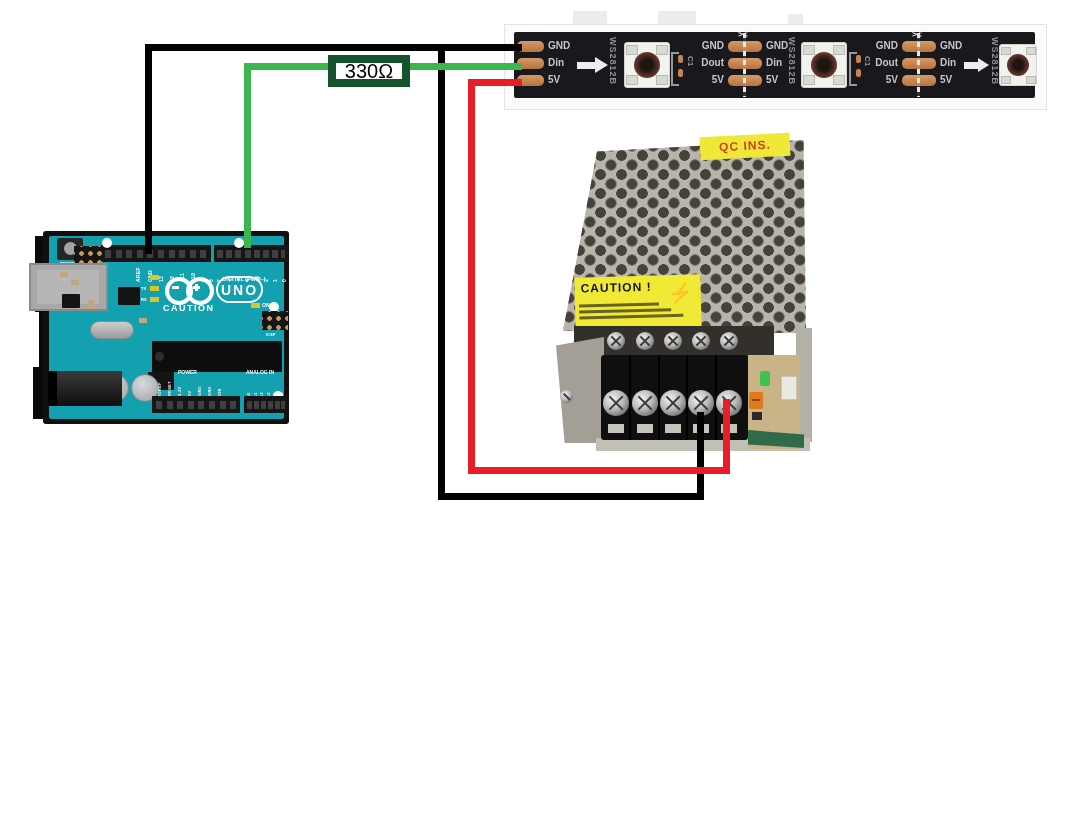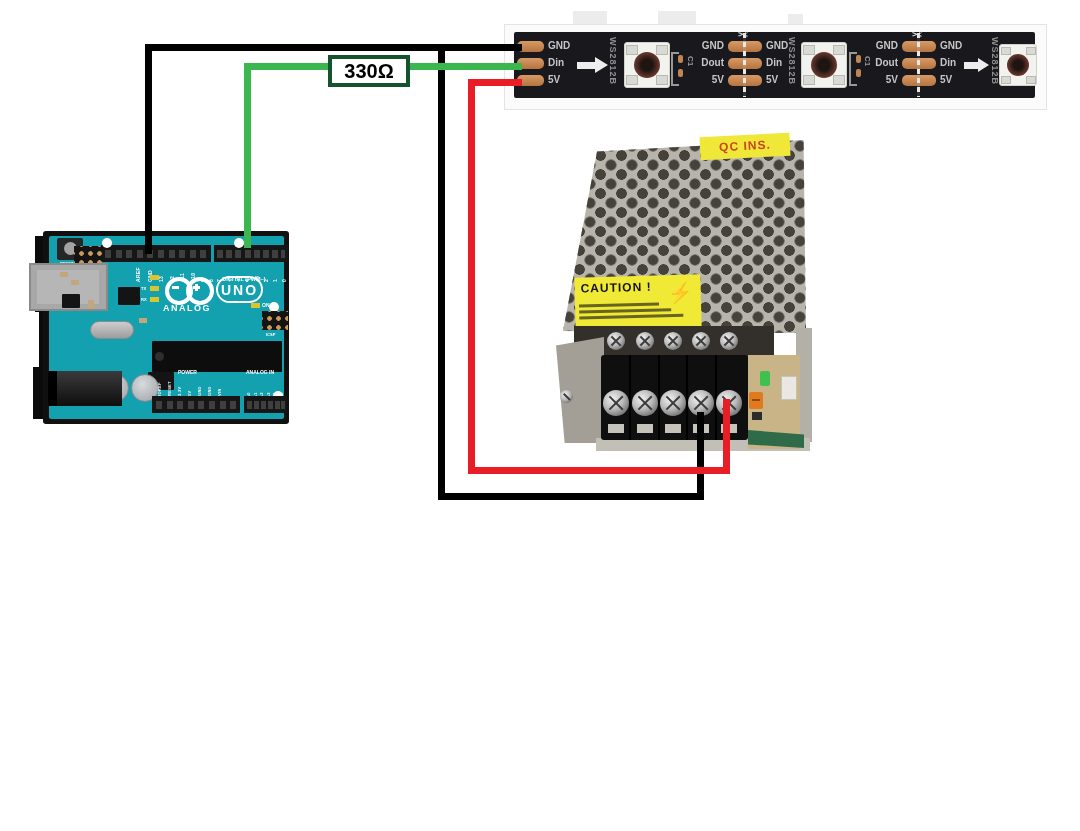--- a/index.html
+++ b/index.html
@@ -35,9 +35,9 @@
   .wk{background:#000000;}
   .wg{background:#3cb64e;}
   .wr{background:#e81d25;}
-  .resistor{position:absolute;z-index:6;background:#ffffff;border:4px solid #14532d;
+  .resistor{position:absolute;z-index:6;background:#ffffff;border:8px solid #14532d;
             display:flex;align-items:center;justify-content:center;
-            font-weight:bold;font-size:20px;color:#000;}
+            font-weight:normal;font-size:20px;color:#000;}
   
   .hdr{position:absolute;background-color:#161616;background-repeat:no-repeat;}
   .vt{position:absolute;writing-mode:vertical-rl;transform:rotate(180deg);

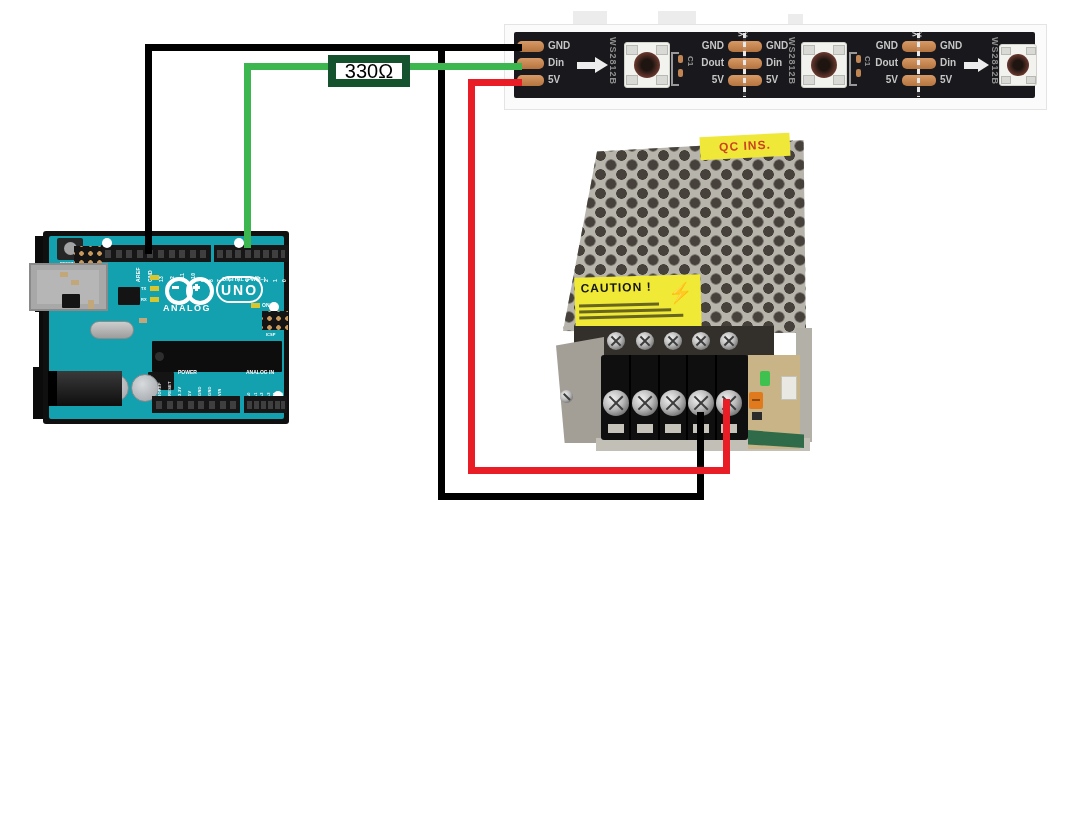--- a/index.html
+++ b/index.html
@@ -199,7 +199,7 @@
     <div class="abs" style="left:172px;top:286px;width:7px;height:3px;background:#fff;"></div>
     <div class="abs" style="left:193px;top:286px;width:7px;height:3px;background:#fff;"></div>
     <div class="abs" style="left:195px;top:284px;width:3px;height:7px;background:#fff;"></div>
-    <div class="abs" style="left:163px;top:303px;font-size:9px;font-weight:bold;color:#fff;letter-spacing:1.5px;">ANALOG</div>
+    <div class="abs" style="left:163px;top:303px;font-size:9px;font-weight:bold;color:#fff;letter-spacing:1.5px;">CAUTION</div>
     <div class="abs" style="left:216px;top:276px;width:47px;height:27px;border:2px solid #fff;border-radius:14px;box-sizing:border-box;
                 text-align:center;line-height:24px;font-size:14px;font-weight:bold;color:#fff;letter-spacing:2px;">UNO</div>
     <div class="yled" style="left:251px;top:303px;"></div>

